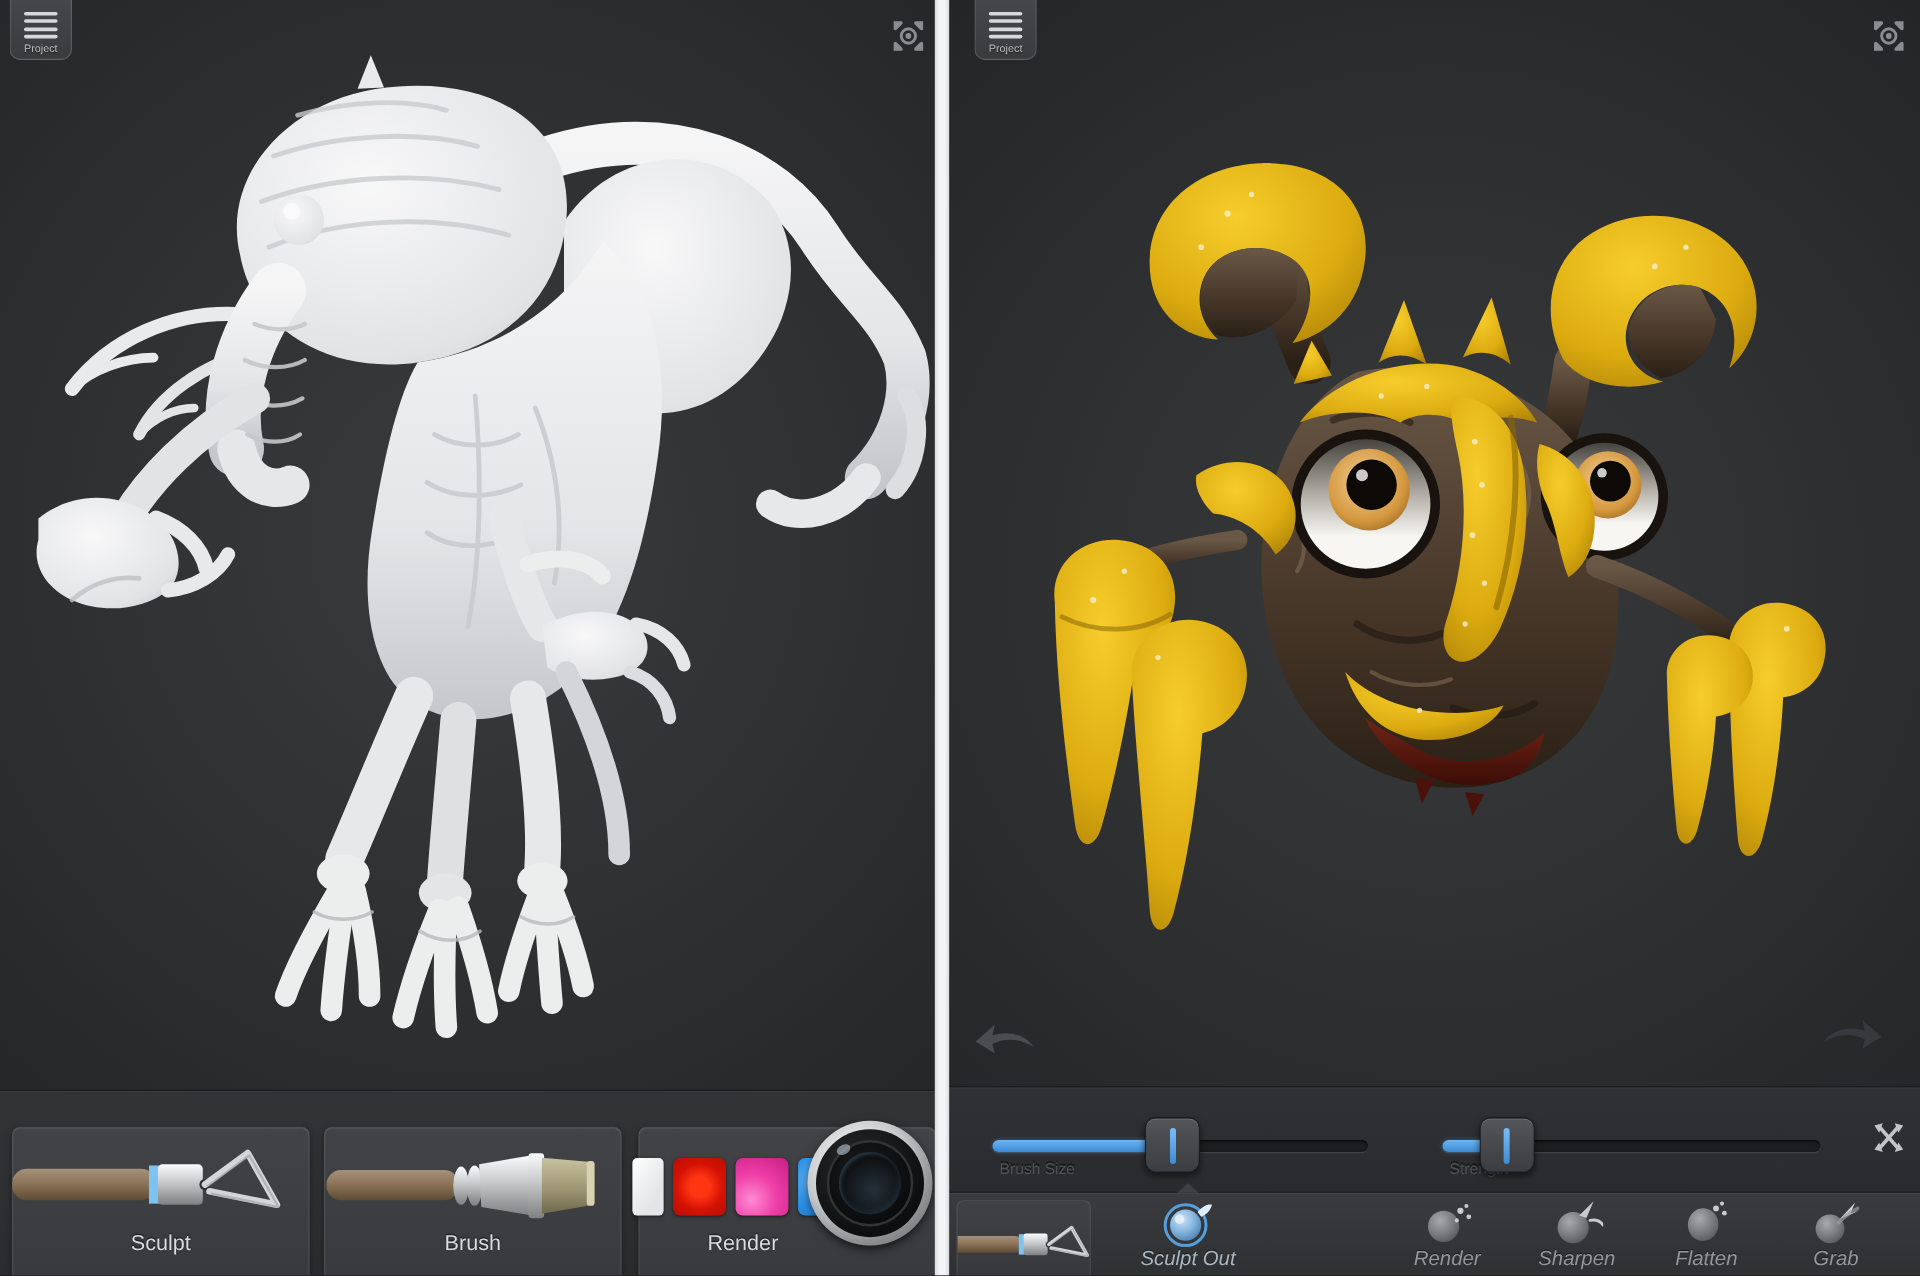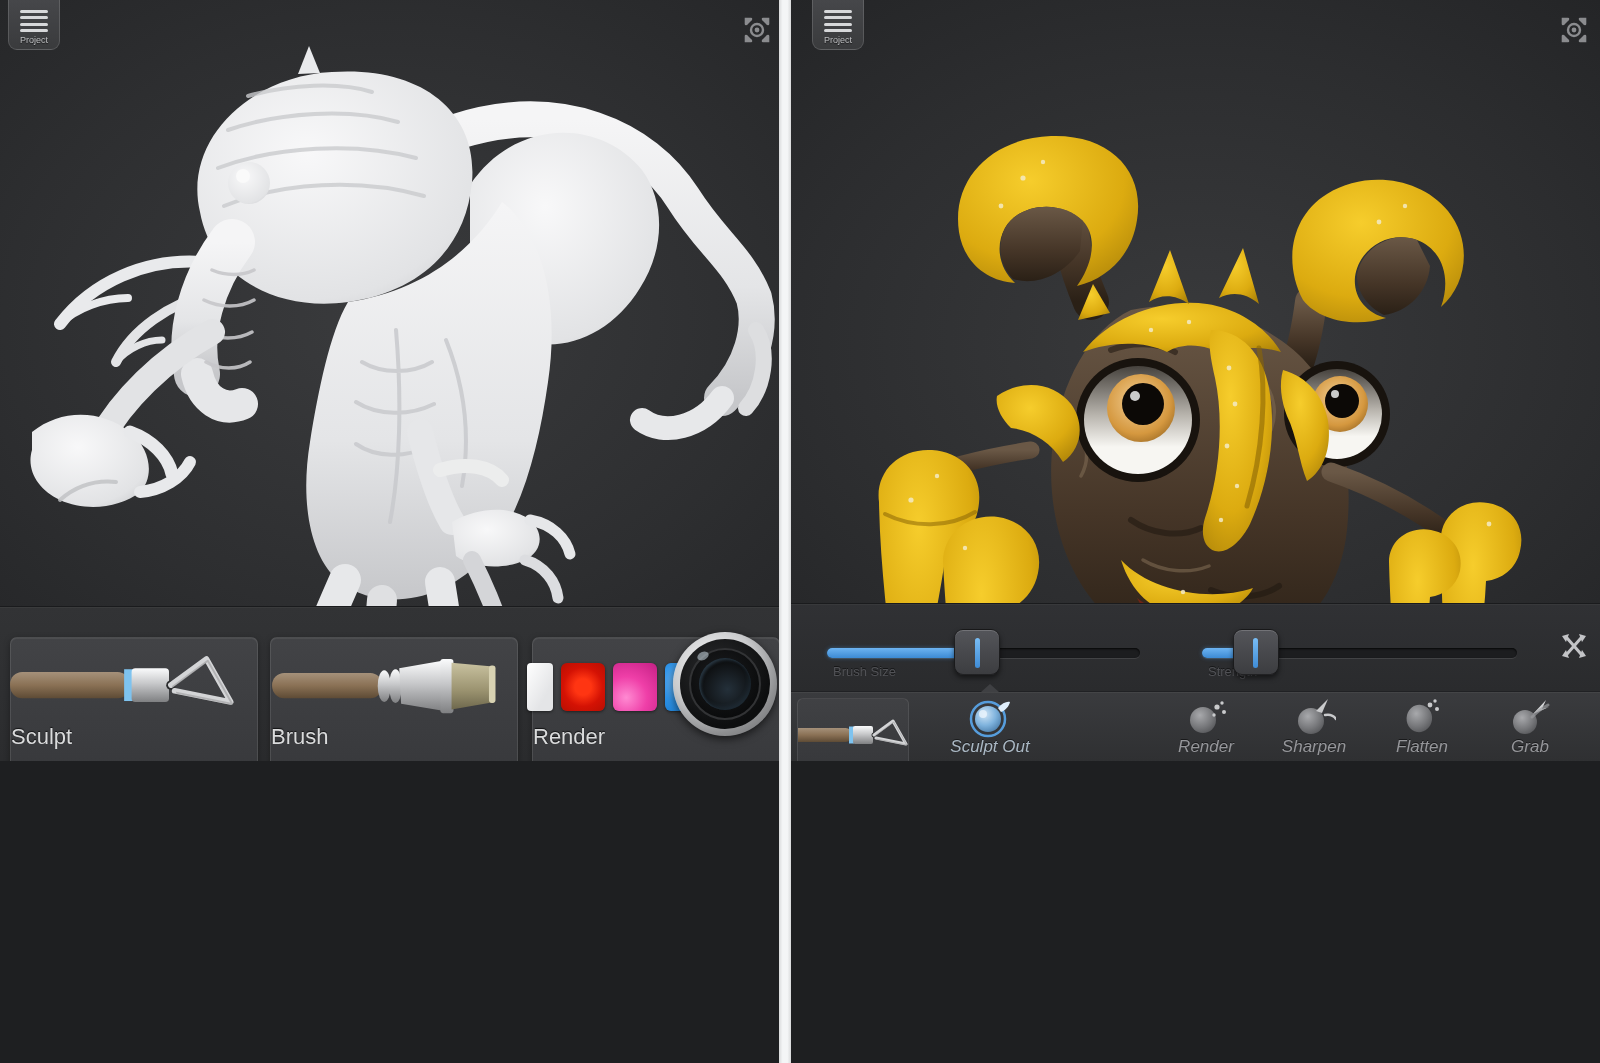--- a/index.html
+++ b/index.html
@@ -7,7 +7,7 @@
               font-family:"Liberation Sans", sans-serif; }
   .app { position:relative; width:1600px; height:1063px; }
 
-  .panel { position:absolute; top:0; height:761px; overflow:hidden; }
+  .panel { position:absolute; top:0; height:1063px; overflow:hidden; }
   .panel.left  { left:0;   width:779px; }
   .panel.right { left:791px; width:809px; }
   .divider { position:absolute; top:0; left:779px; width:12px; height:1063px;

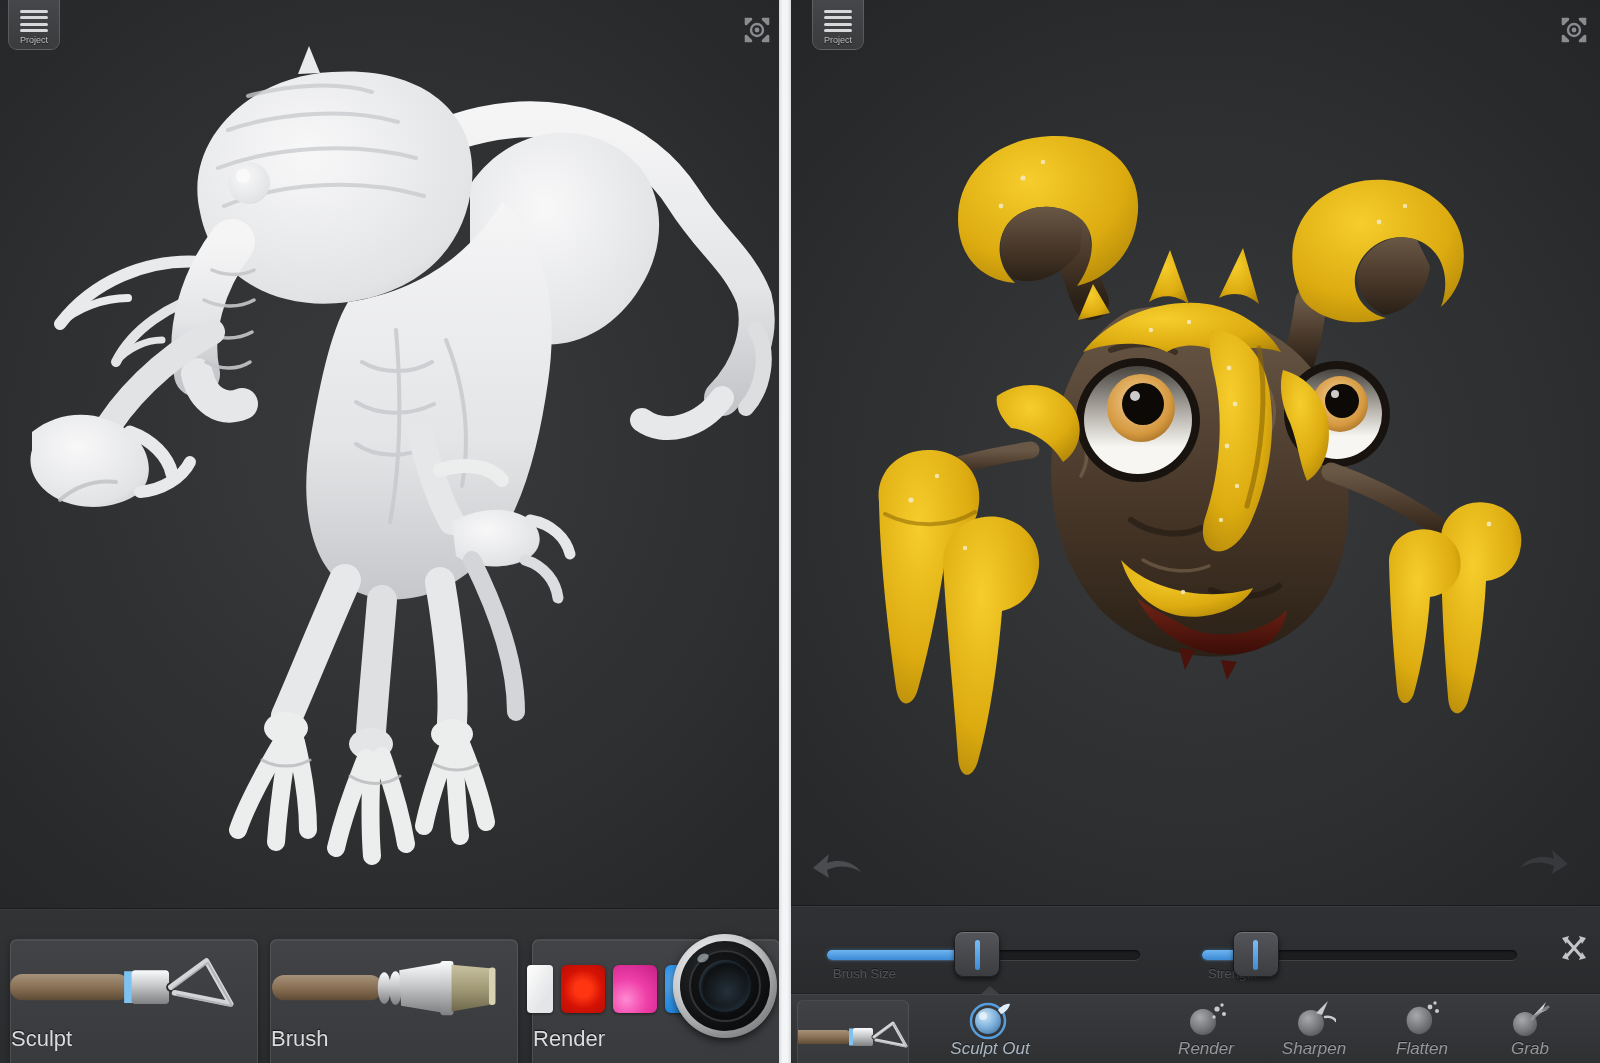--- a/index.html
+++ b/index.html
@@ -43,8 +43,8 @@
     border:1px solid rgba(255,255,255,.10); border-radius:7px;
     box-shadow:0 2px 6px rgba(0,0,0,.35), inset 0 1px 0 rgba(255,255,255,.06);
     cursor:pointer; overflow:visible; }
-  .tab-card .tlabel { position:absolute; top:86px; width:100%; 
-    font-size:22px; color:#dadbdc; text-shadow:0 -1px 1px rgba(0,0,0,.7); }
+  .tab-card .tlabel { position:absolute; top:86px; width:100%; text-align:center;
+    font-size:18px; color:#dadbdc; text-shadow:0 -1px 1px rgba(0,0,0,.7); }
   .tab-card svg.toolart { position:absolute; overflow:visible; }
 
   .swatch { position:absolute; top:25px; width:44px; height:48px; border-radius:6px;

